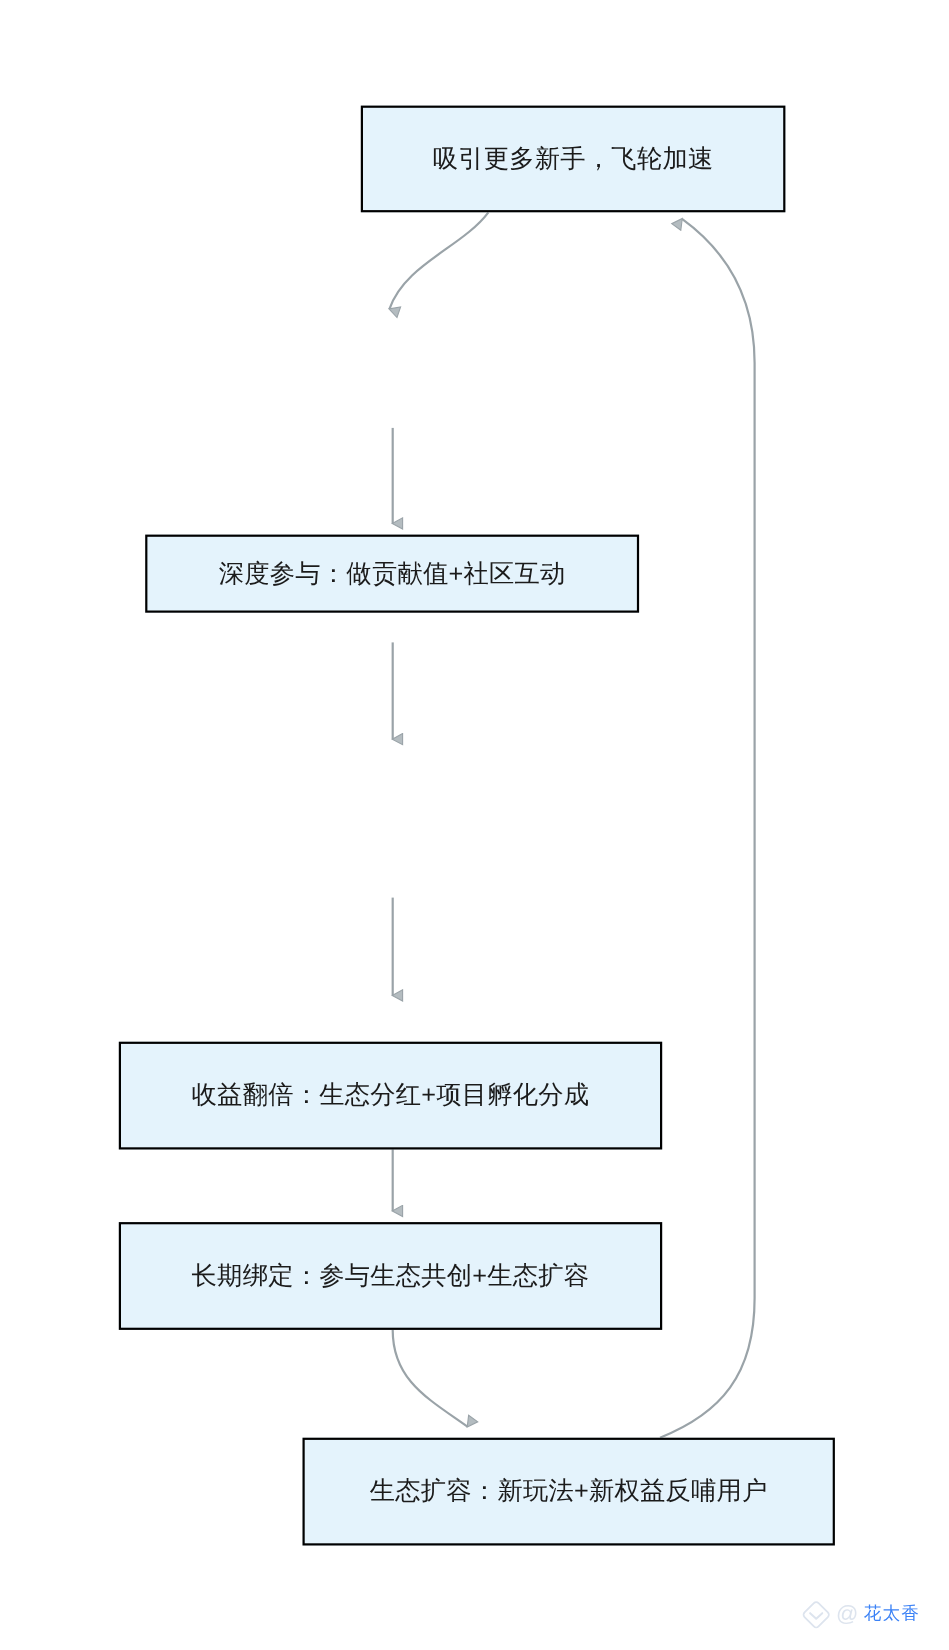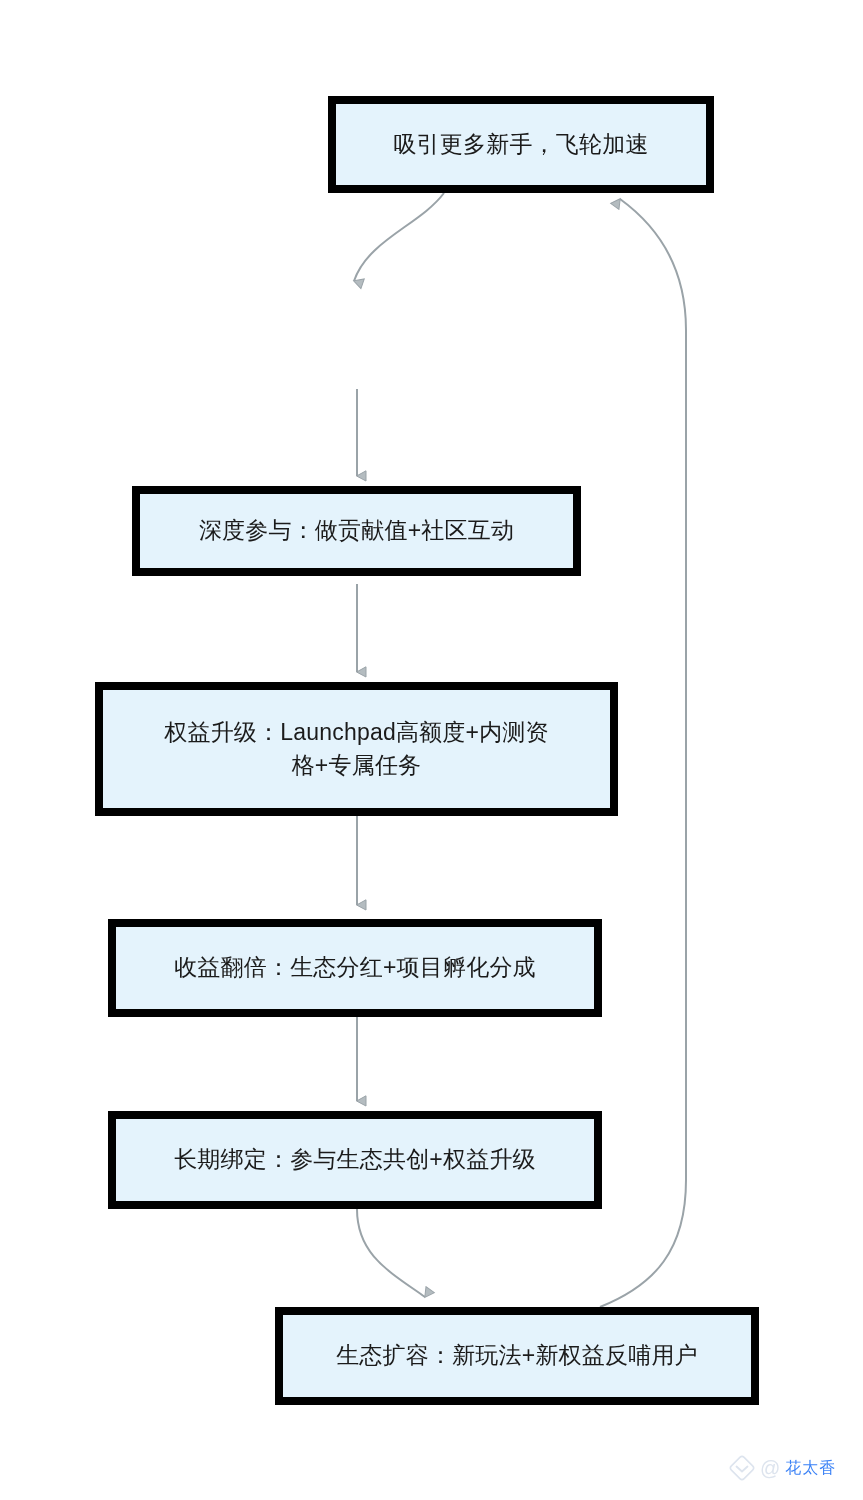--- a/index.html
+++ b/index.html
@@ -30,7 +30,7 @@
     position: absolute;
     box-sizing: border-box;
     background: #e4f3fc;
-    border: 8px solid #000000;
+    border: 2px solid #000000;
     display: flex;
     align-items: center;
     justify-content: center;

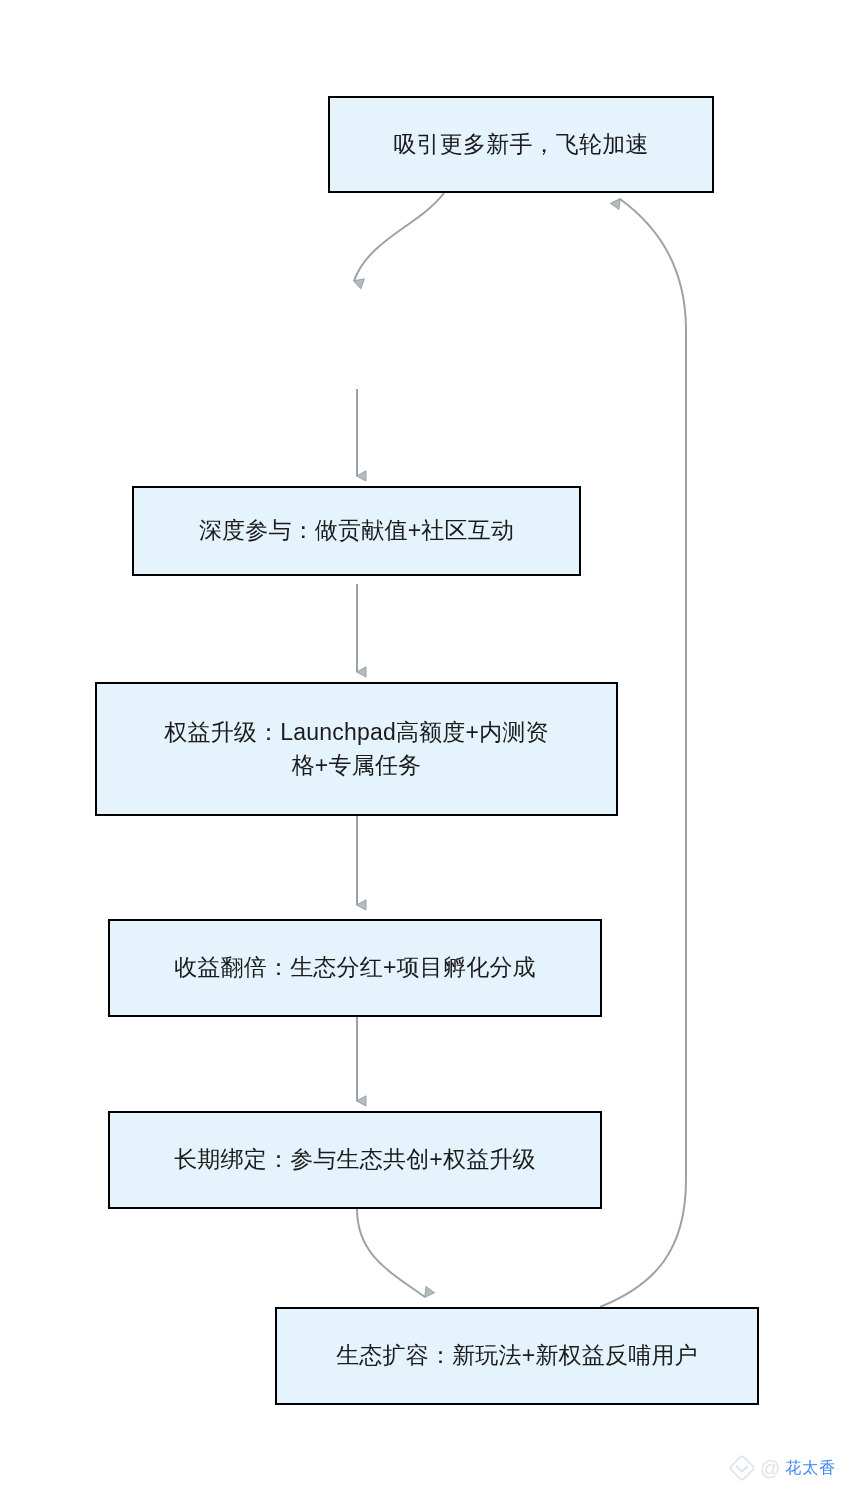--- a/index.html
+++ b/index.html
@@ -121,7 +121,7 @@
   </div>
 
 
-  <div class="node" style="left:132px; top:486px; width:449px; height:90px;">
+  <div class="node" style="left:132px; top:486px; width:449px; height:71px;">
     <span class="node-label">深度参与：做贡献值+社区互动</span>
   </div>
 

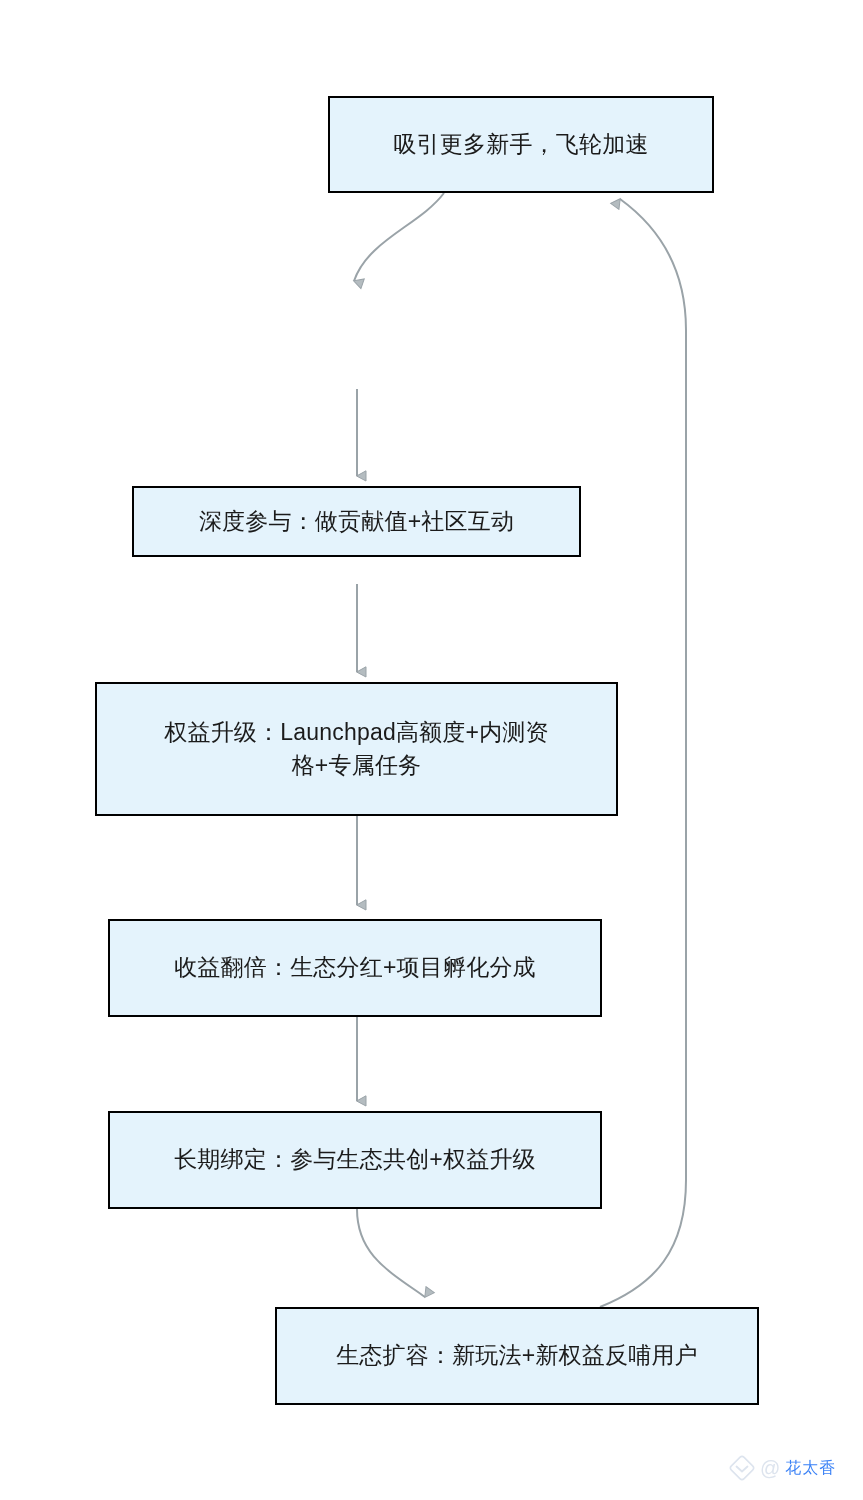--- a/index.html
+++ b/index.html
@@ -125,10 +125,6 @@
     <span class="node-label">深度参与：做贡献值+社区互动</span>
   </div>
 
-  <div class="node" style="left:95px; top:682px; width:523px; height:134px;">
-    <span class="node-label">权益升级：Launchpad高额度+内测资
-格+专属任务</span>
-  </div>
 
   <div class="node" style="left:108px; top:919px; width:494px; height:98px;">
     <span class="node-label">收益翻倍：生态分红+项目孵化分成</span>

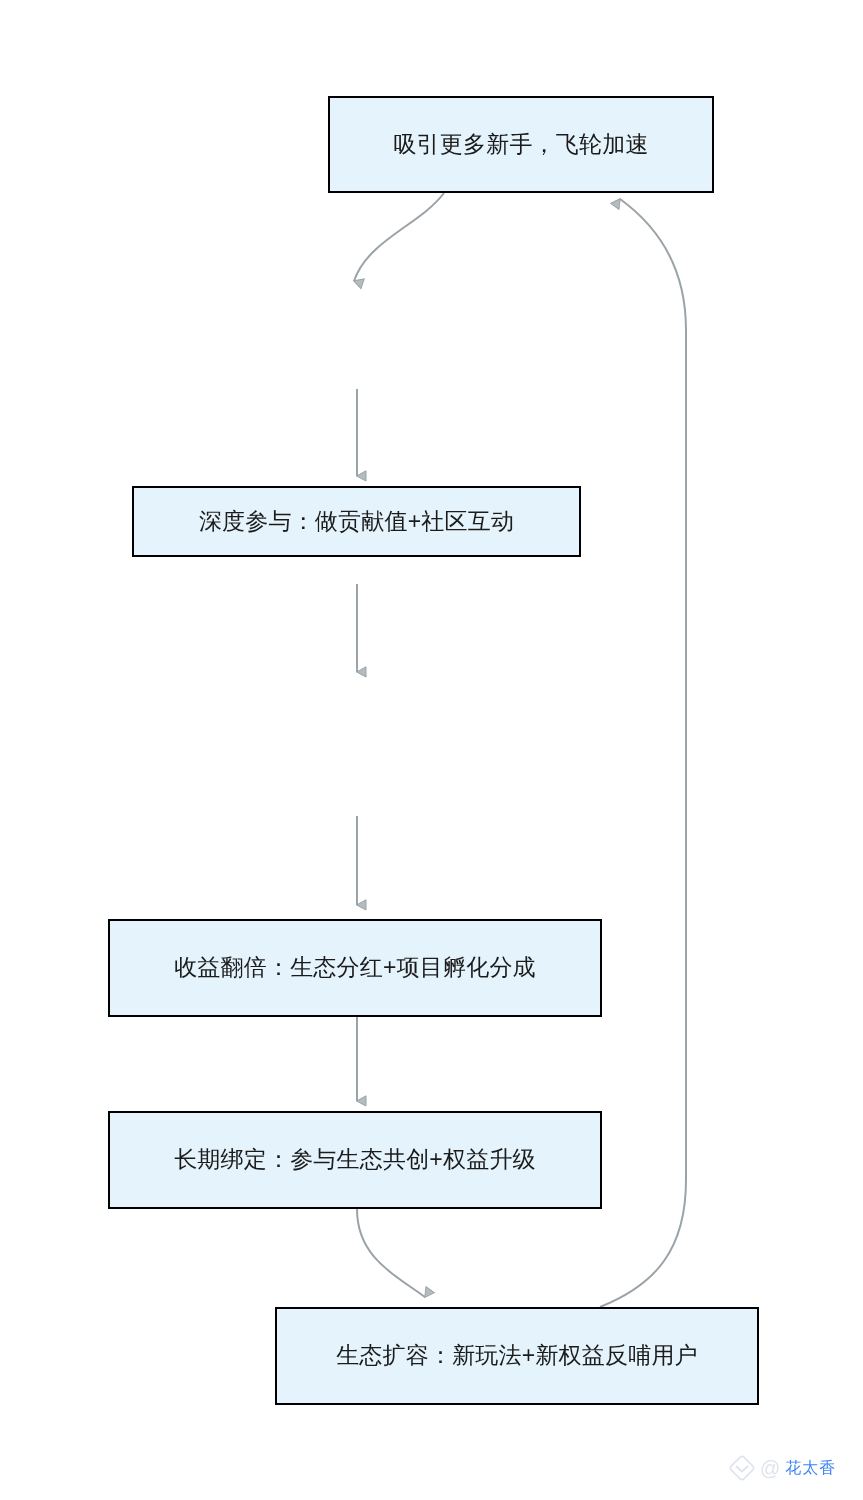--- a/index.html
+++ b/index.html
@@ -126,7 +126,7 @@
   </div>
 
 
-  <div class="node" style="left:108px; top:919px; width:494px; height:98px;">
+  <div class="node" style="left:108px; top:947px; width:494px; height:98px;">
     <span class="node-label">收益翻倍：生态分红+项目孵化分成</span>
   </div>
 

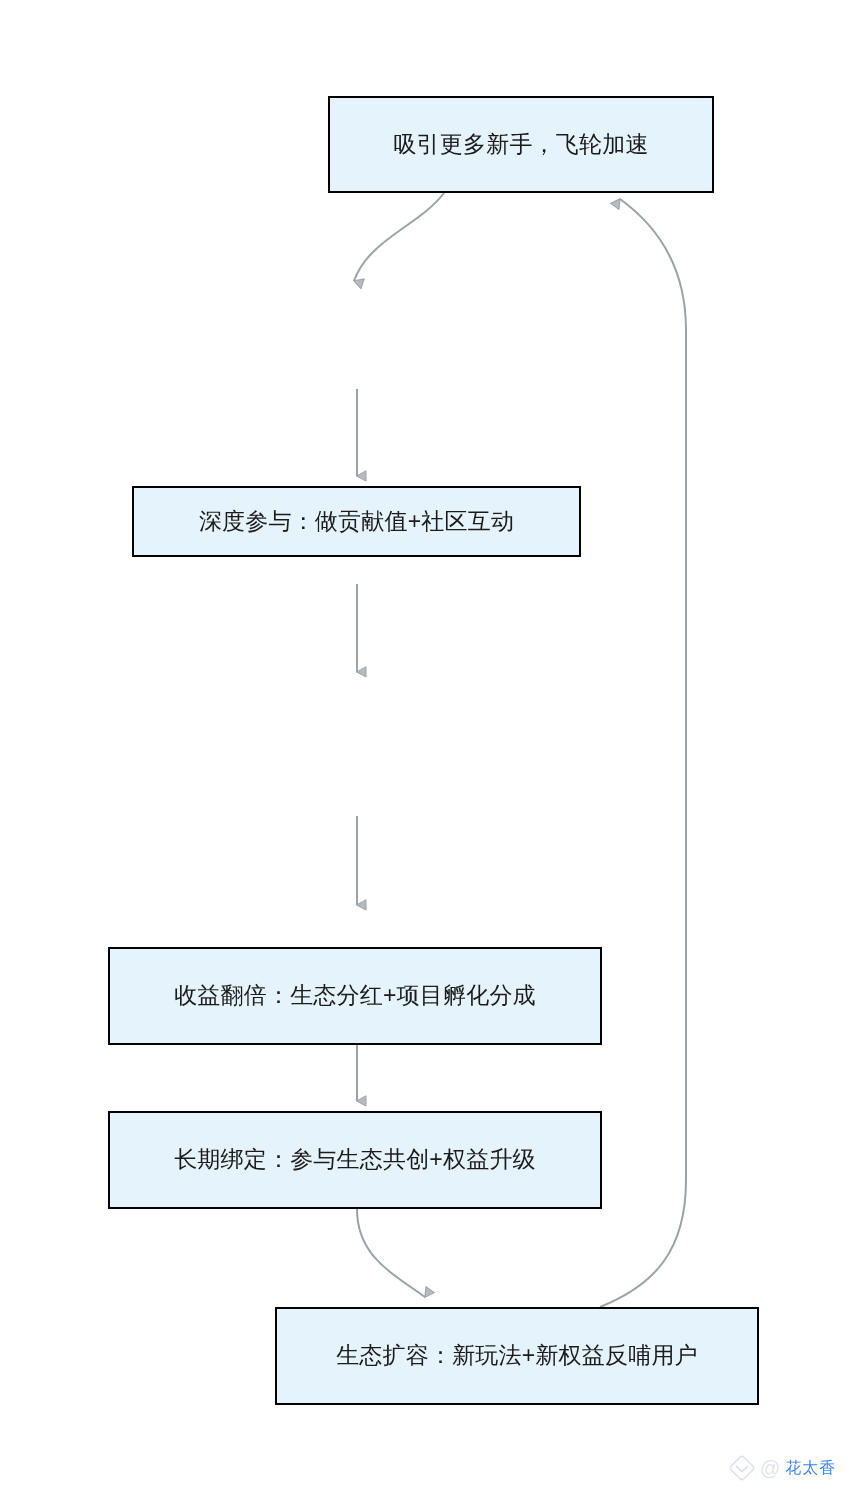--- a/index.html
+++ b/index.html
@@ -131,7 +131,7 @@
   </div>
 
   <div class="node" style="left:108px; top:1111px; width:494px; height:98px;">
-    <span class="node-label">长期绑定：参与生态共创+权益升级</span>
+    <span class="node-label">长期绑定：参与生态共创+生态扩容</span>
   </div>
 
   <div class="node" style="left:275px; top:1307px; width:484px; height:98px;">

